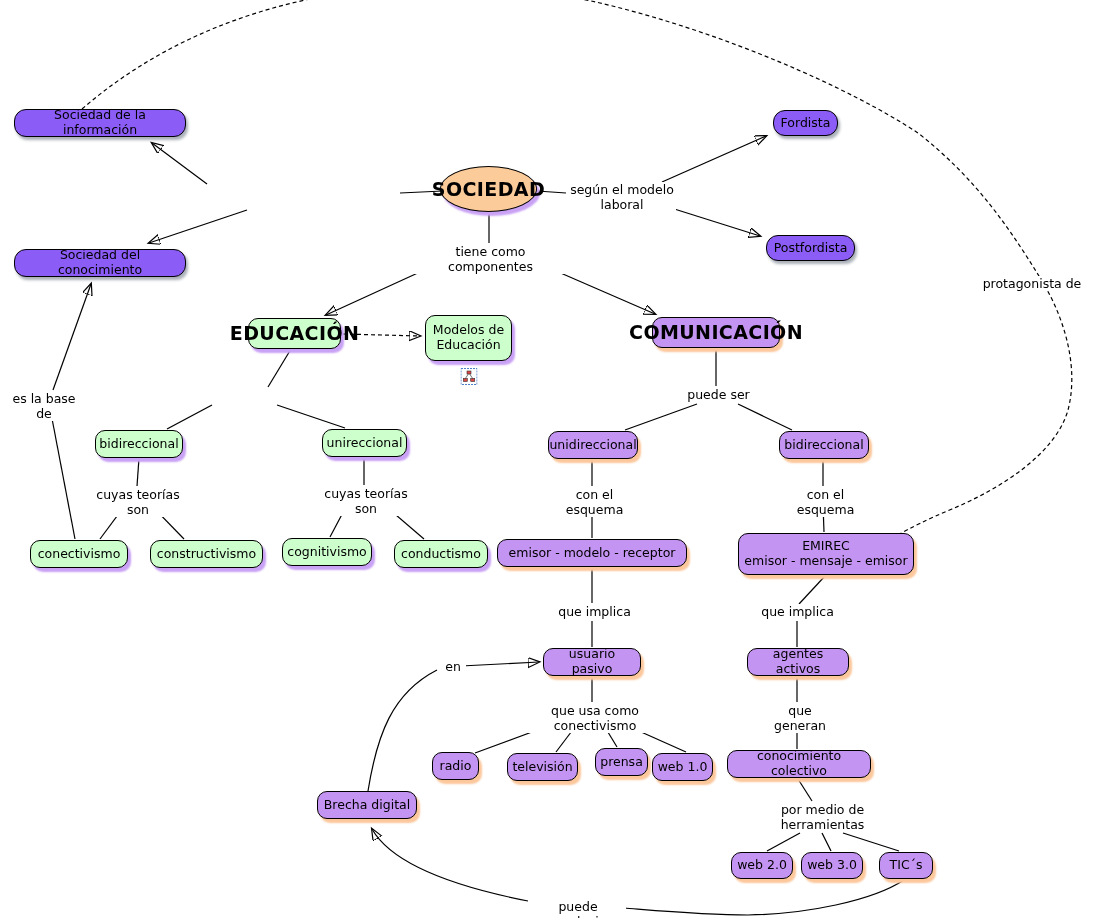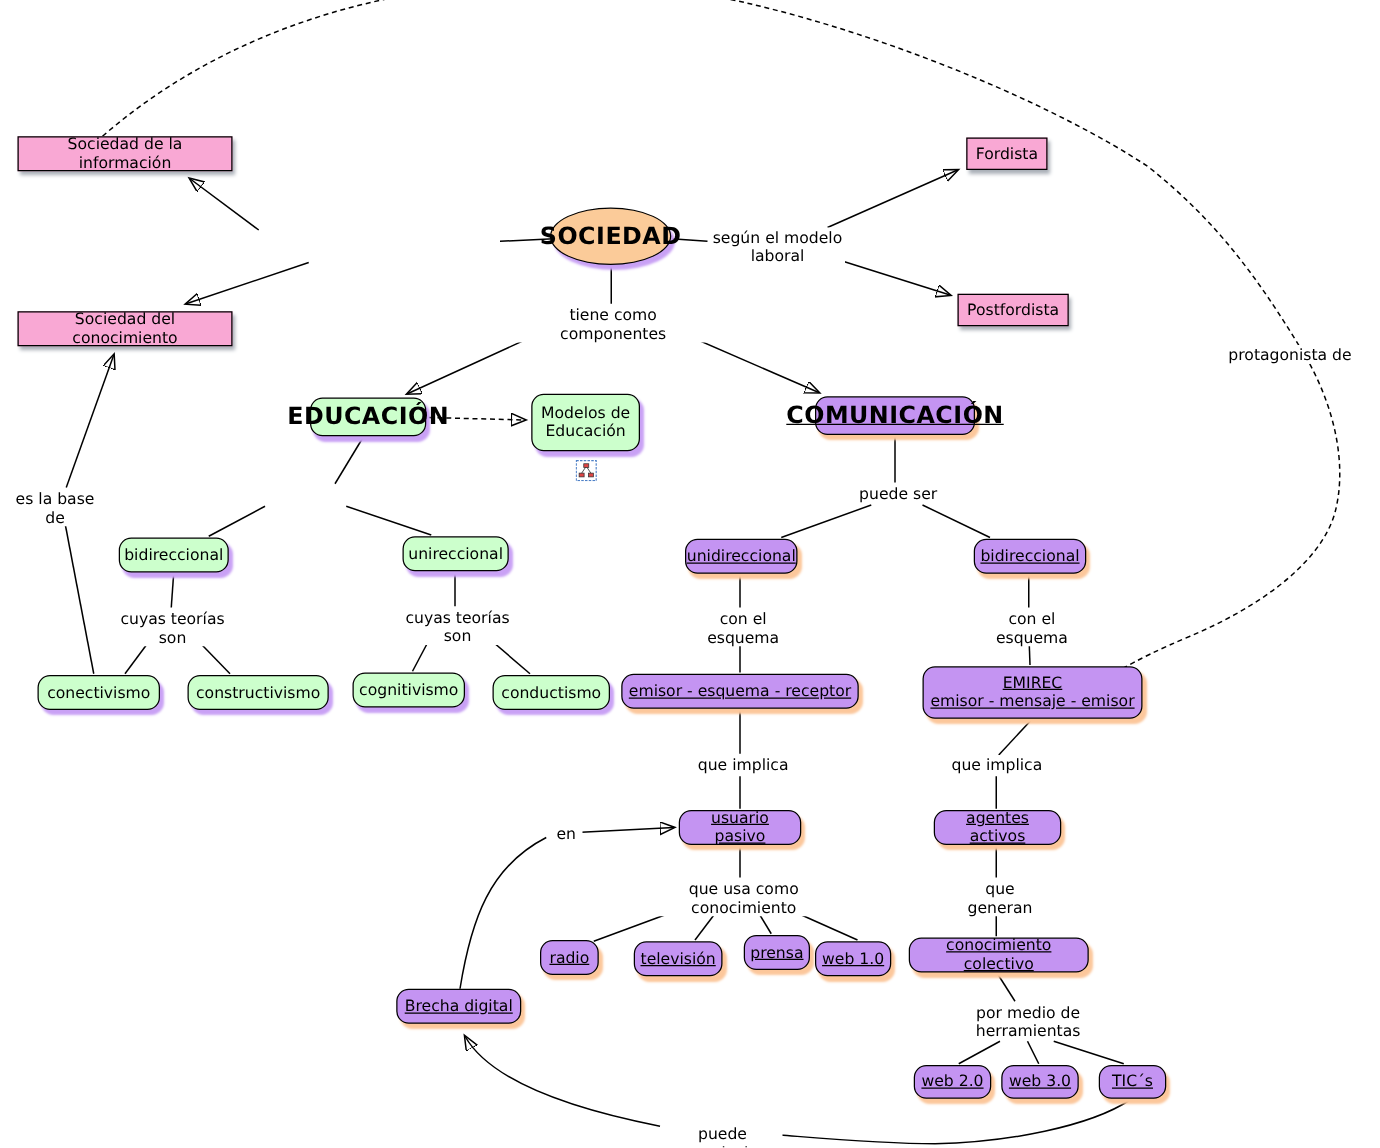--- a/index.html
+++ b/index.html
@@ -20,7 +20,7 @@
   }
   .green{background:#ccffcc;box-shadow:3px 4px 2px #c9a1f5;}
   .purple{background:#c494f2;box-shadow:3px 4px 2px #fcc79b;text-decoration:underline;}
-  .light{background:#f9a8d4;border-radius:0;box-shadow:2px 3px 3px #aab0b8;}
+  .light{background:#8b5cf6;border-radius:12px;box-shadow:2px 3px 3px #aab0b8;}
   .ellipse{background:#fbcb99;border-radius:50%;box-shadow:3px 4px 2px #c9a1f5;}
   .heading{font-weight:bold;font-size:19px;letter-spacing:.4px;}
   .elabel{

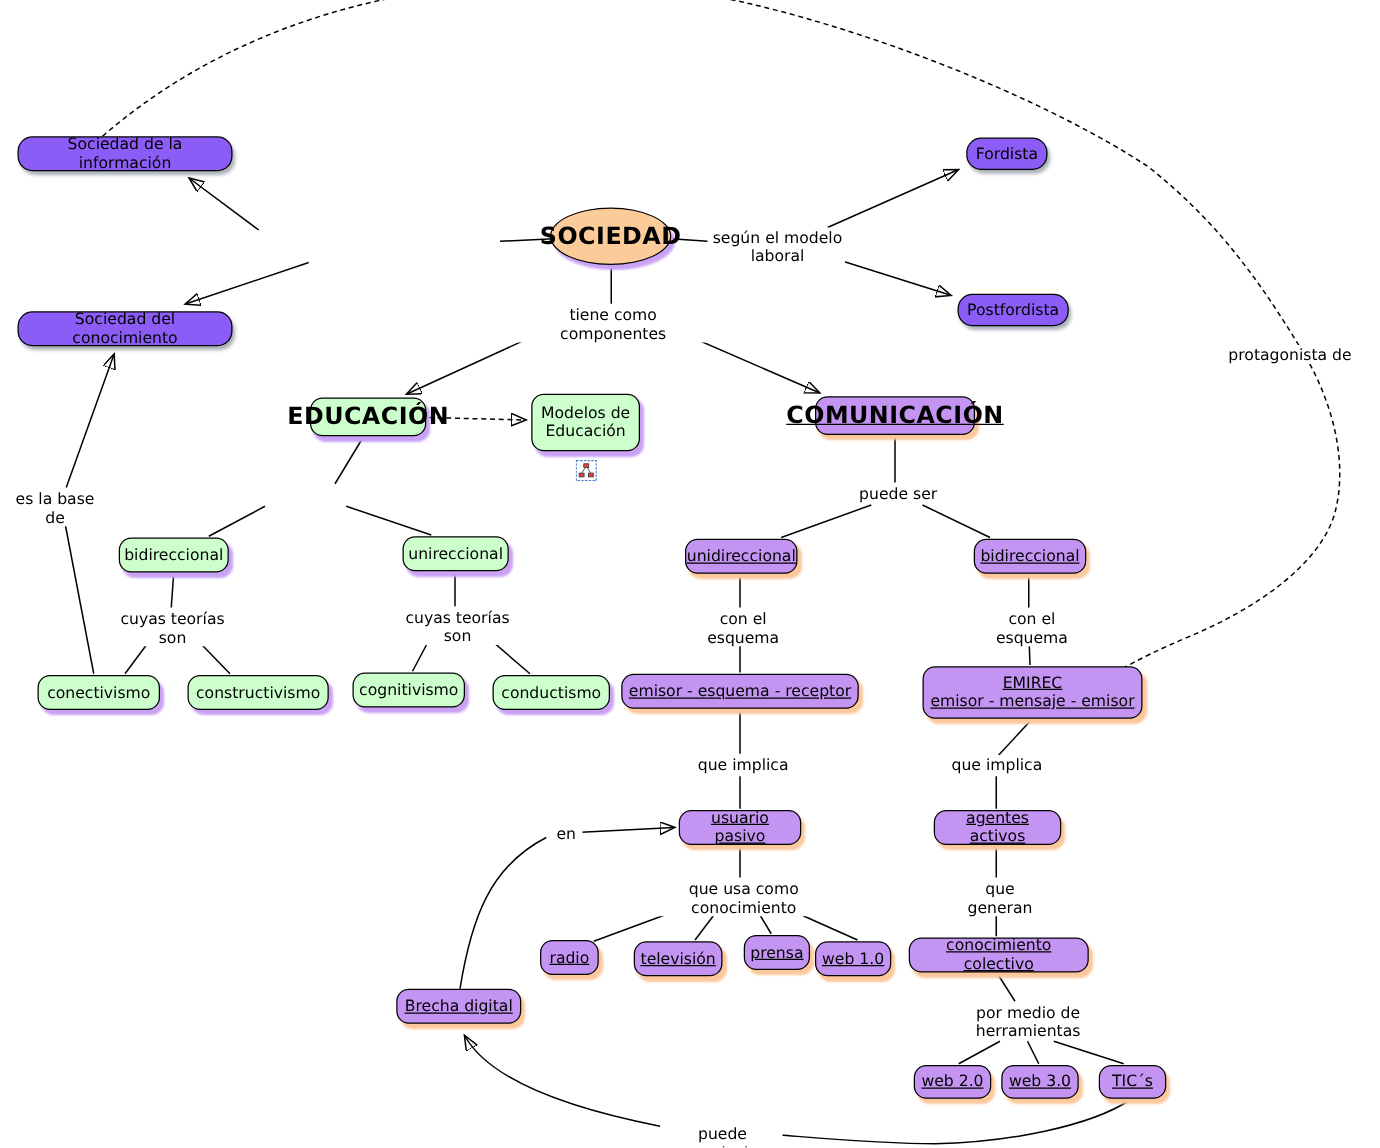--- a/index.html
+++ b/index.html
@@ -19,7 +19,7 @@
     padding:1px 4px;
   }
   .green{background:#ccffcc;box-shadow:3px 4px 2px #c9a1f5;}
-  .purple{background:#c494f2;box-shadow:3px 4px 2px #fcc79b;text-decoration:underline;}
+  .purple{background:#c494f2;box-shadow:3px 4px 2px #fcc79b;}
   .light{background:#8b5cf6;border-radius:12px;box-shadow:2px 3px 3px #aab0b8;}
   .ellipse{background:#fbcb99;border-radius:50%;box-shadow:3px 4px 2px #c9a1f5;}
   .heading{font-weight:bold;font-size:19px;letter-spacing:.4px;}

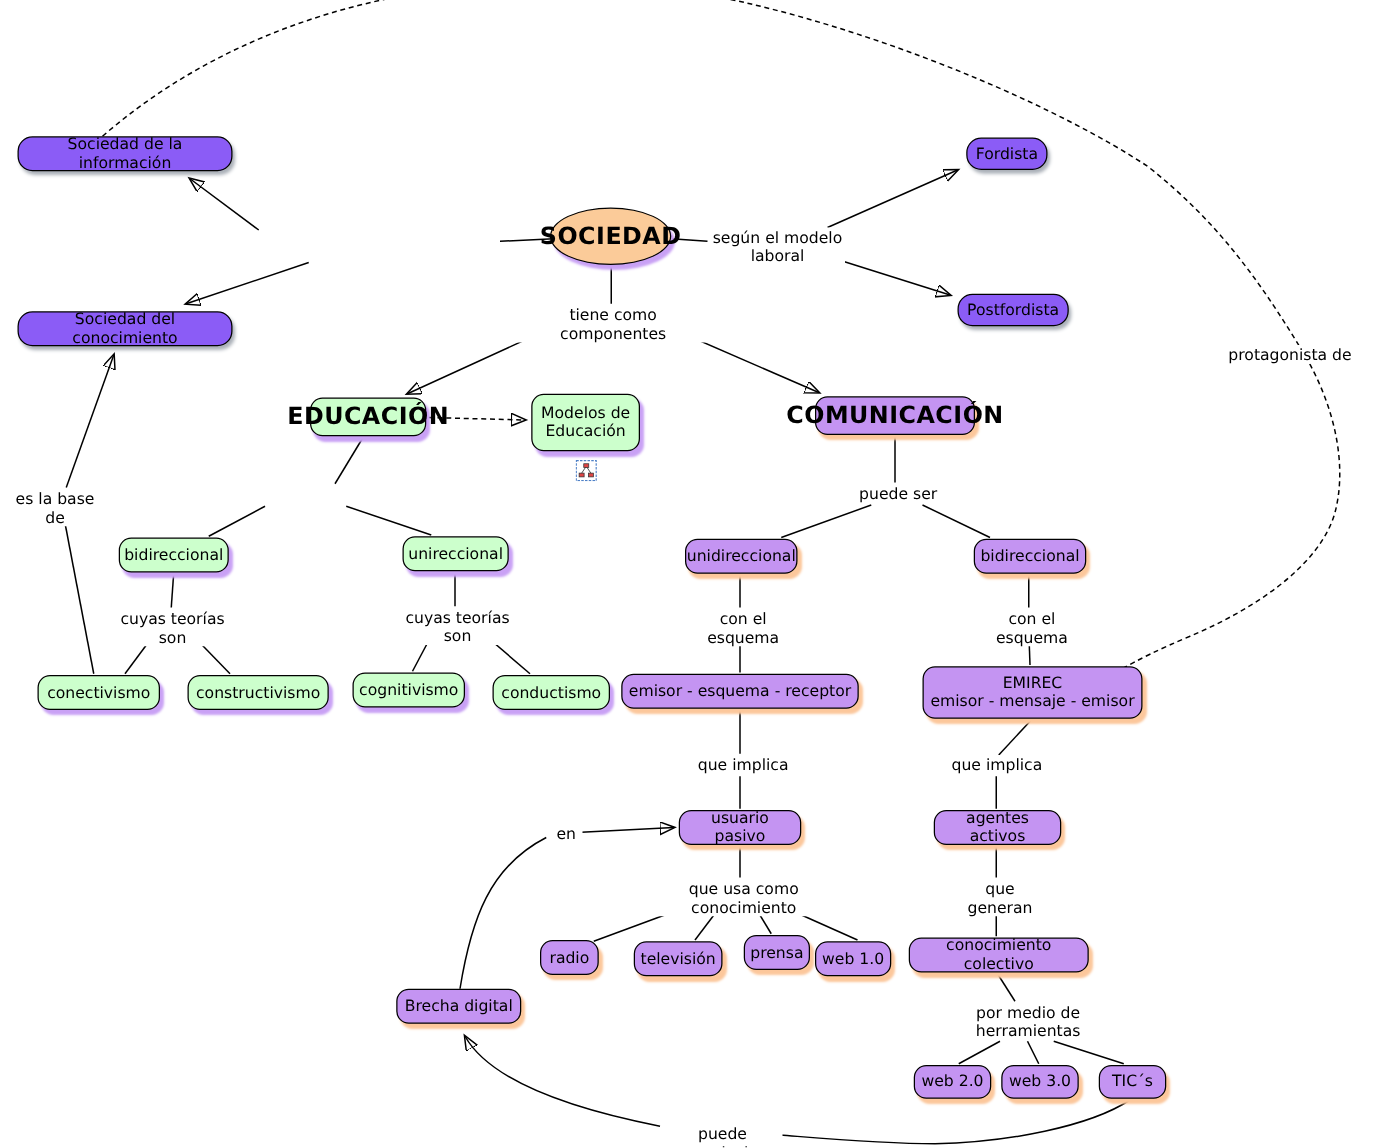--- a/index.html
+++ b/index.html
@@ -131,7 +131,7 @@
 
   <div class="node purple" style="left:548px;top:431px;width:90px;height:28px">unidireccional</div>
   <div class="node purple" style="left:779px;top:431px;width:90px;height:28px">bidireccional</div>
-  <div class="node purple" style="left:497px;top:539px;width:190px;height:28px">emisor - esquema - receptor</div>
+  <div class="node purple" style="left:497px;top:539px;width:190px;height:28px">emisor - modelo - receptor</div>
   <div class="node purple" style="left:738px;top:533px;width:176px;height:42px">EMIREC
 emisor - mensaje - emisor</div>
   <div class="node purple" style="left:543px;top:648px;width:98px;height:28px">usuario pasivo</div>

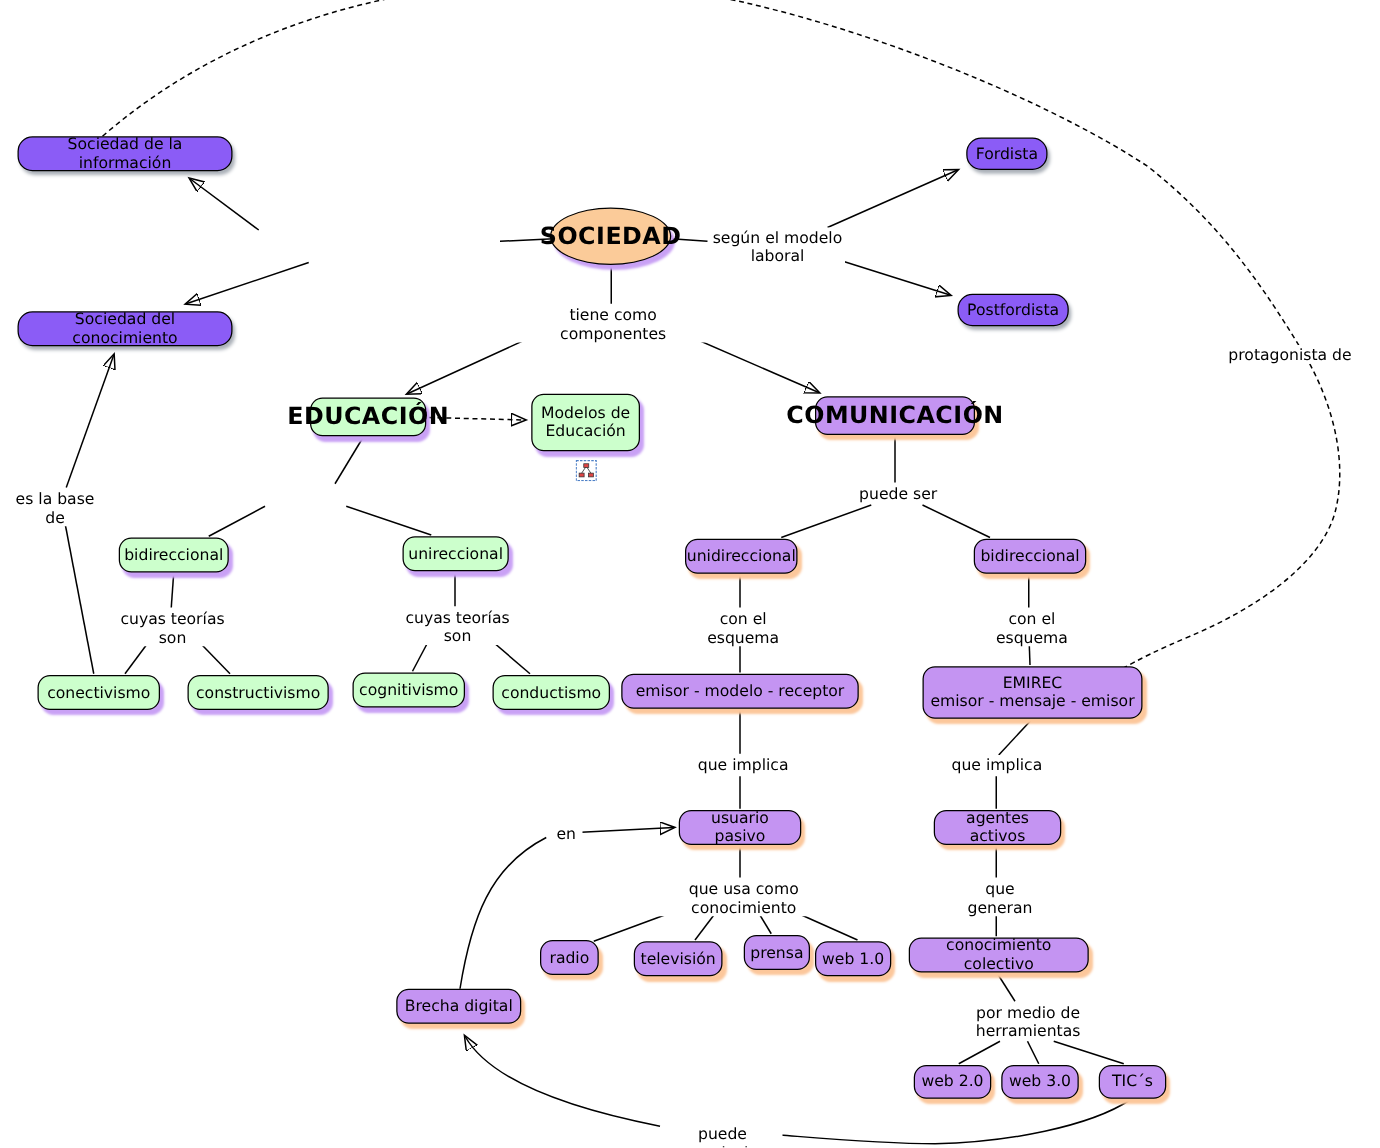--- a/index.html
+++ b/index.html
@@ -156,7 +156,7 @@
   <div class="elabel" style="left:776px;top:487px;width:95px">con el esquema</div>
   <div class="elabel" style="left:556px;top:604px;width:73px">que implica</div>
   <div class="elabel" style="left:759px;top:604px;width:73px">que implica</div>
-  <div class="elabel" style="left:512px;top:703px;width:162px">que usa como conocimiento</div>
+  <div class="elabel" style="left:512px;top:703px;width:162px">que usa como conectivismo</div>
   <div class="elabel" style="left:760px;top:703px;width:76px">que generan</div>
   <div class="elabel" style="left:778px;top:802px;width:85px">por medio de
 herramientas</div>

